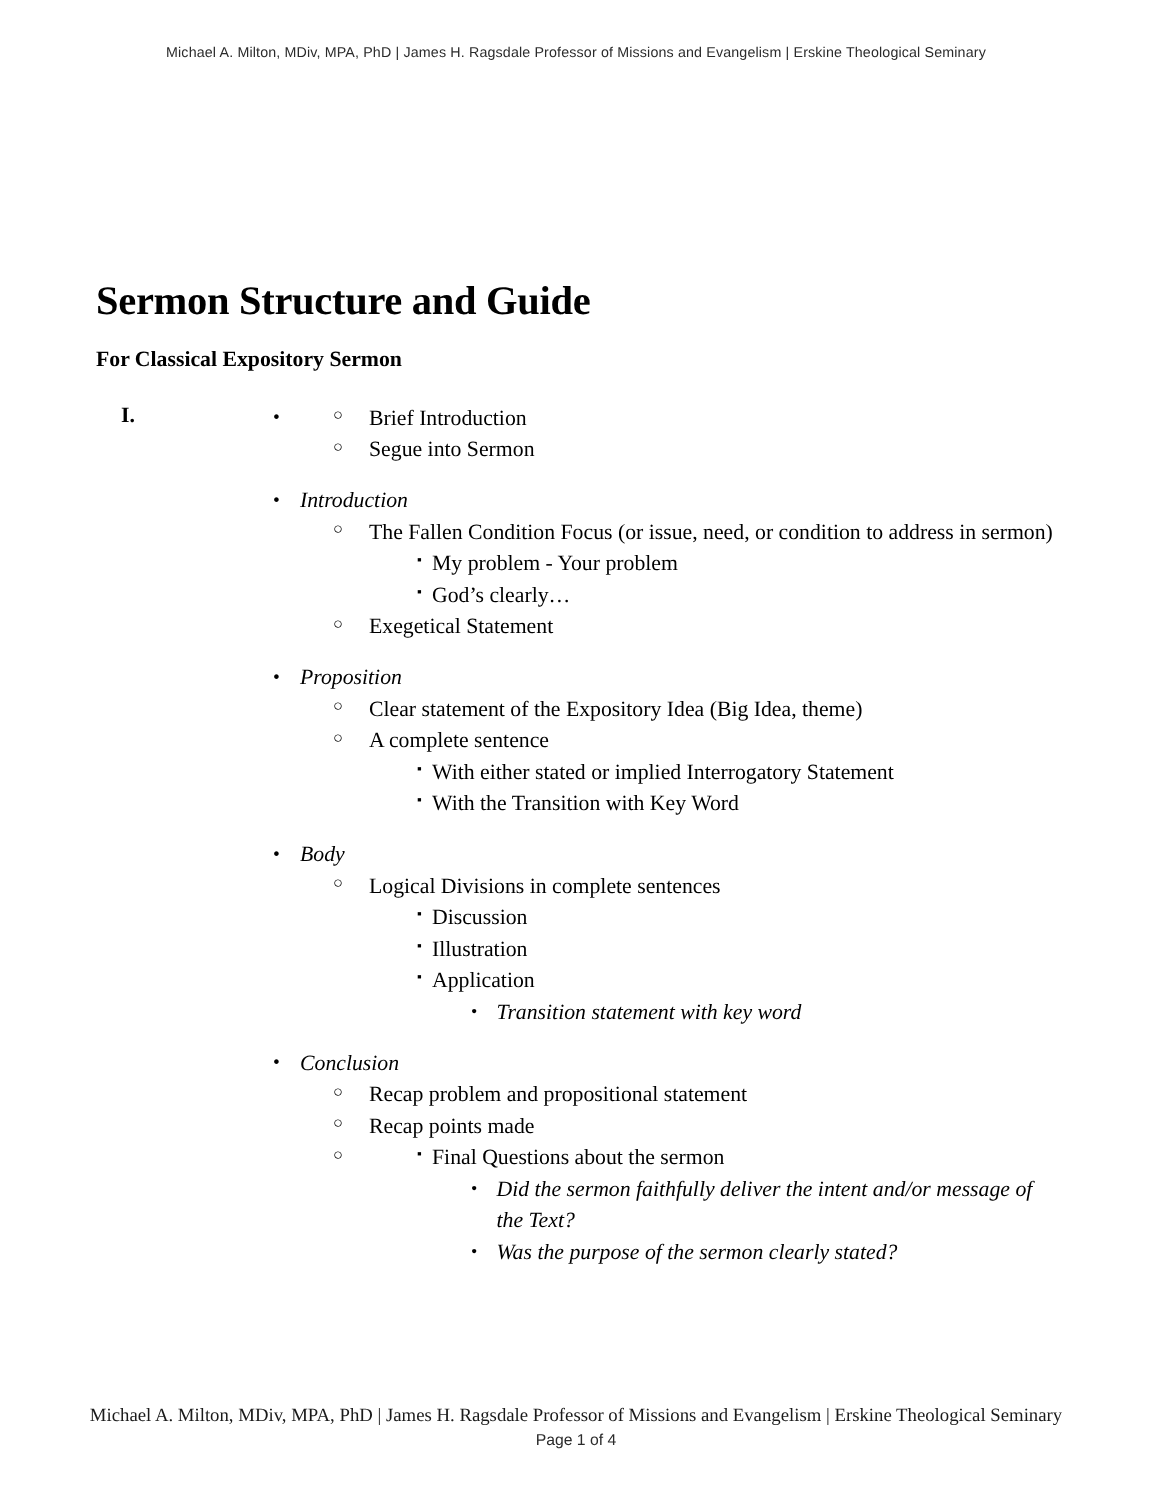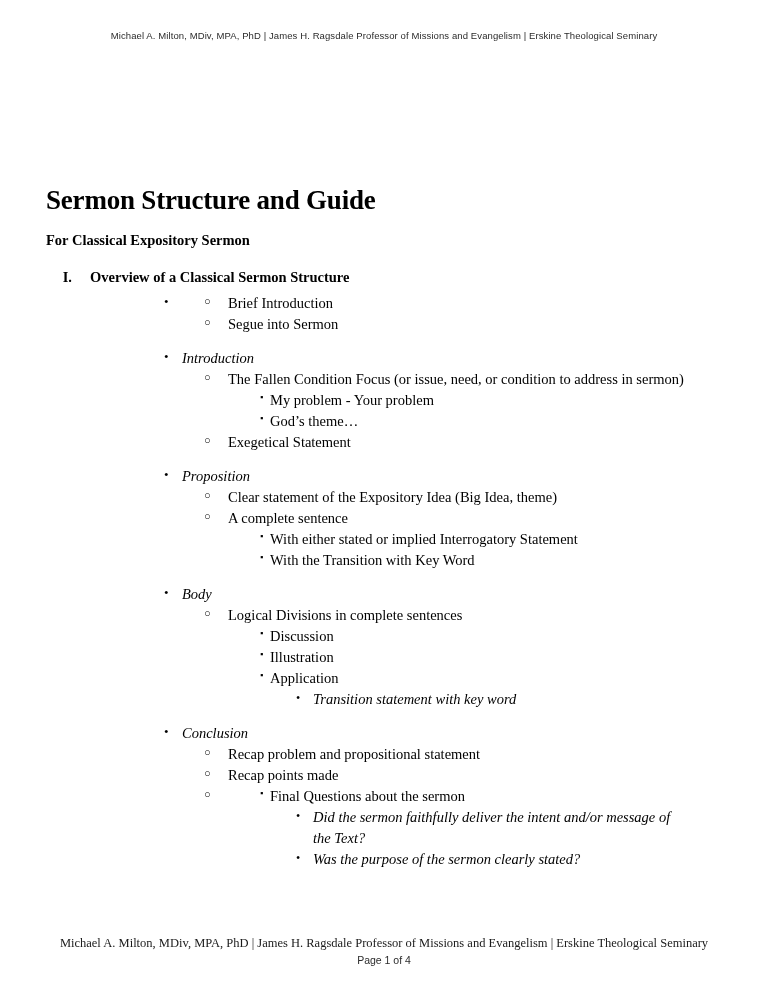--- a/index.html
+++ b/index.html
@@ -34,7 +34,7 @@
   .doc-body {
     position: absolute;
     top: 186px;
-    left: 46px;
+    left: 64px;
     width: 640px;
   }
 

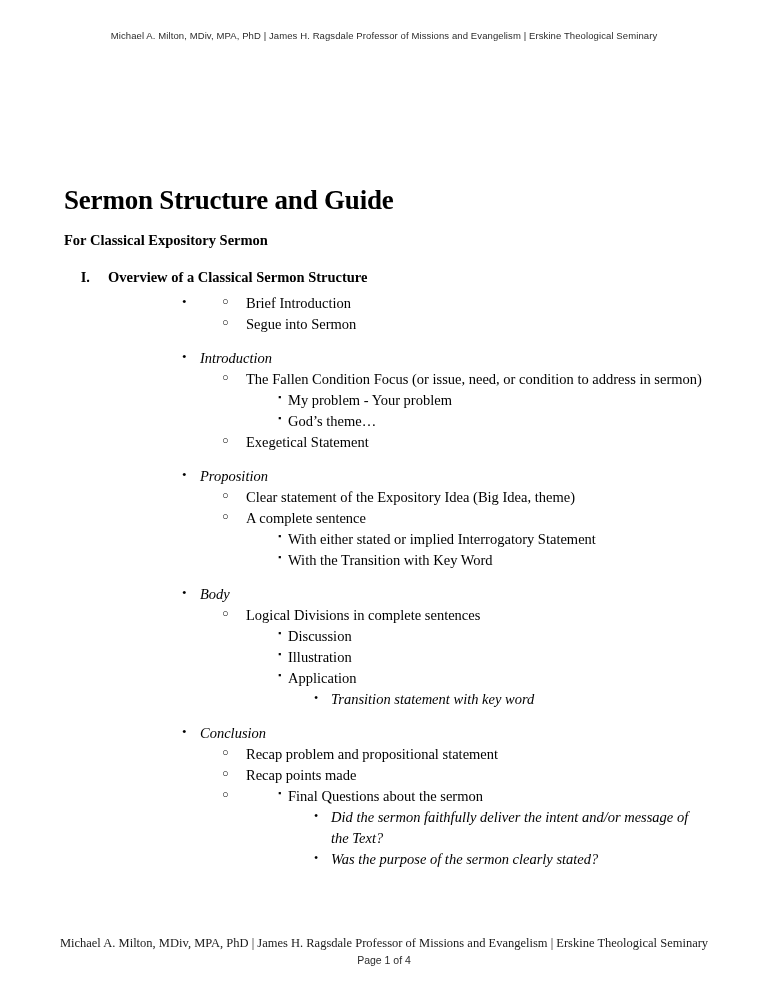--- a/index.html
+++ b/index.html
@@ -165,7 +165,7 @@
   <div class="doc-subtitle">For Classical Expository Sermon</div>
 
   <div class="section-heading">
-    <span class="numeral">I.</span><span>Overview of a Classical Sermon Structure</span>
+    <span class="numeral">I.</span>
   </div>
 
   <ul class="outline" id="outline-root">

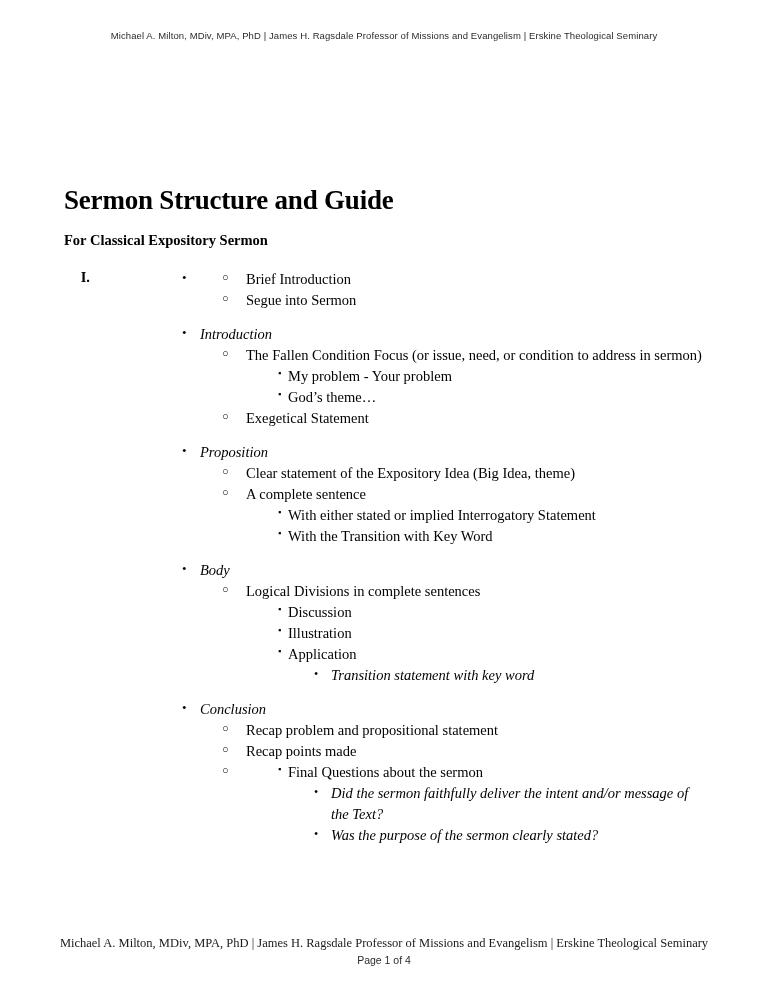--- a/index.html
+++ b/index.html
@@ -196,7 +196,7 @@
               </li>
               <li class="lvl3">
                 <span class="marker">▪</span>
-                <span class="li-text">God’s theme…</span>
+                <span class="li-text">God’s clearly…</span>
               </li>
             </ul>
           </li>

